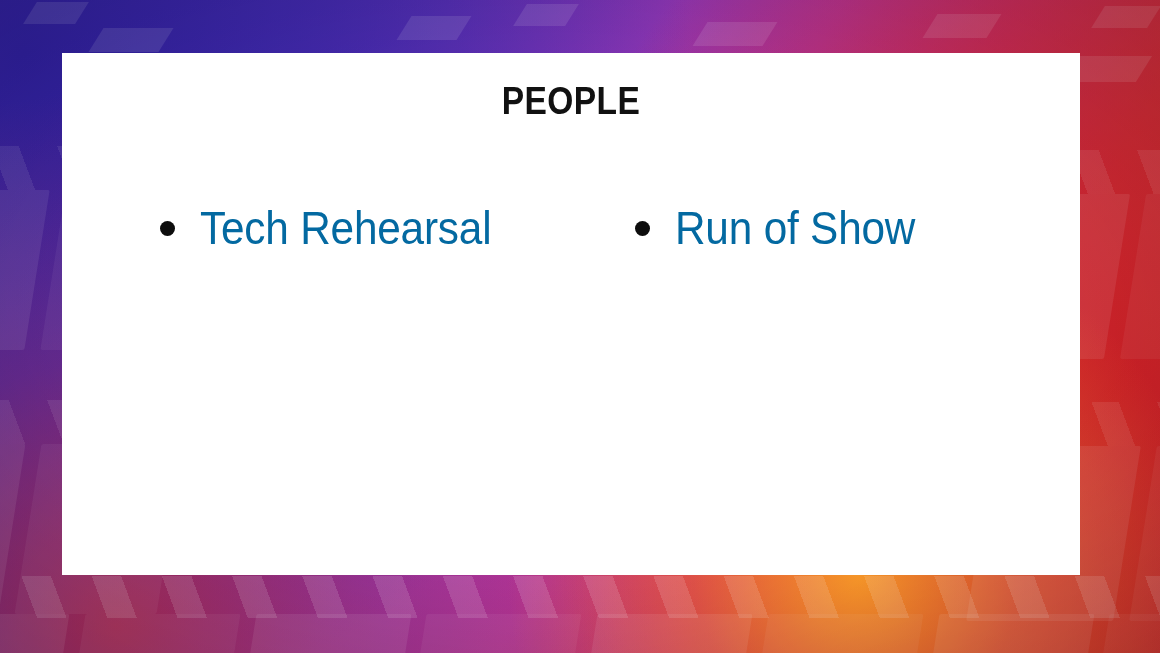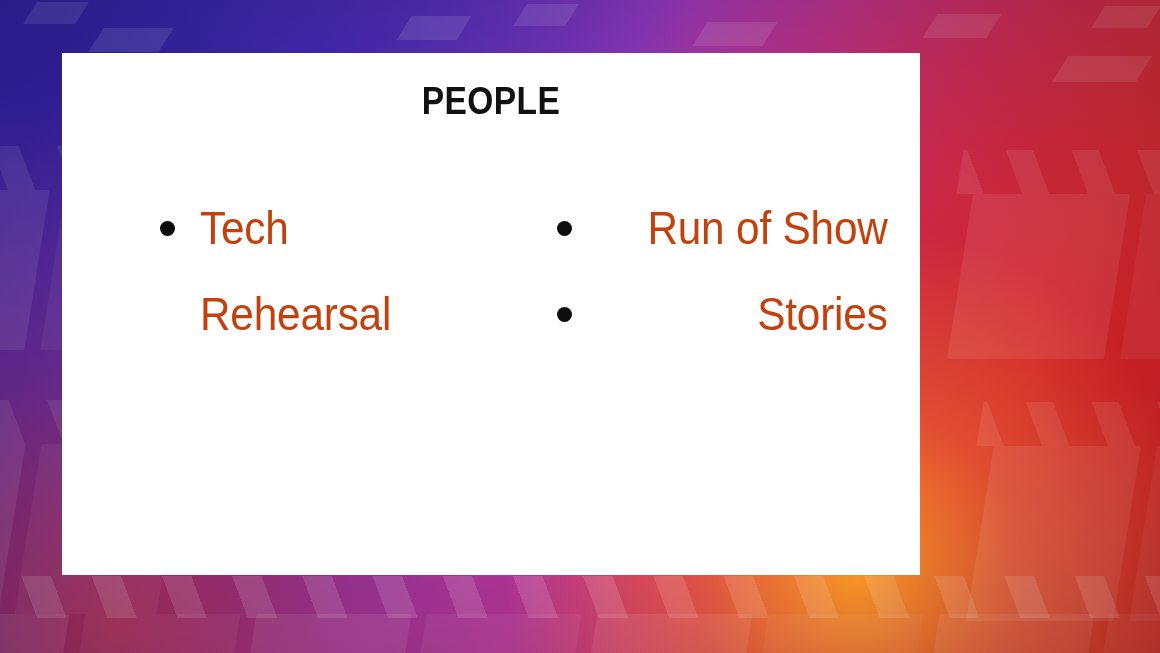--- a/index.html
+++ b/index.html
@@ -96,11 +96,10 @@
     position: absolute;
     left: 62px;
     top: 53px;
-    width: 839px;
+    width: 1018px;
     height: 522px;
     background: #ffffff;
     box-shadow: 0 0 0 0 rgba(0,0,0,0);
-    padding-left: 19px;
   }
 
   .slide-title {

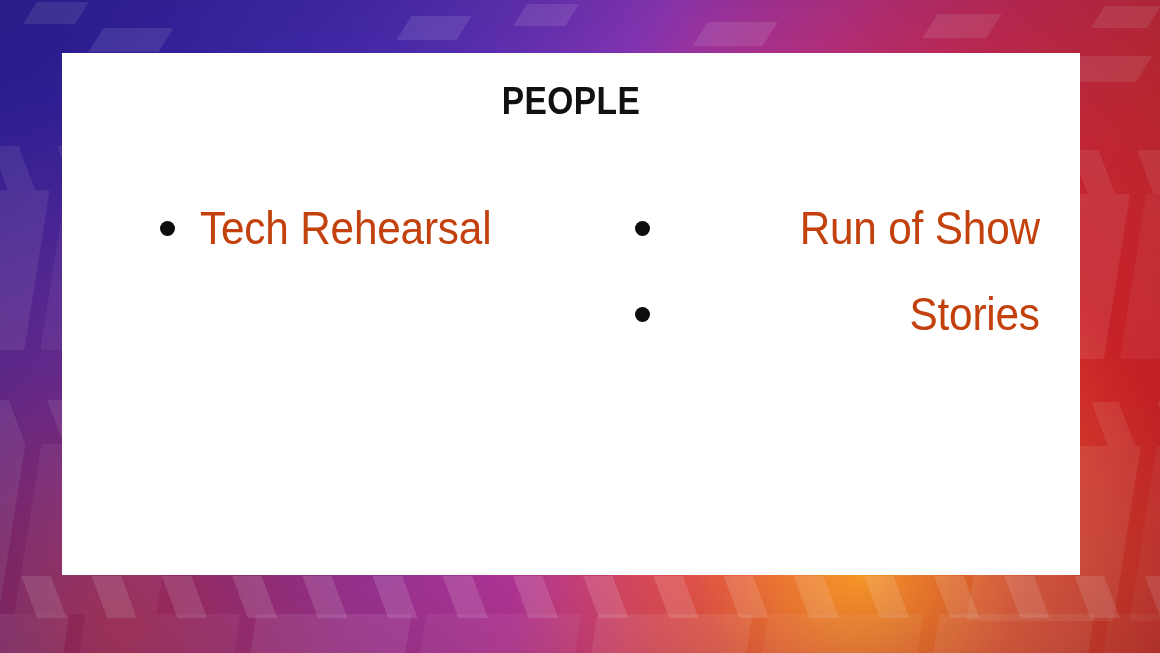--- a/index.html
+++ b/index.html
@@ -143,7 +143,7 @@
     position: relative;
     font-family: "Liberation Sans Narrow", "Liberation Sans", sans-serif;
     font-weight: 400;
-    color: #c2410c;
+    color: #0369a1;
     font-size: 47px;
     line-height: 86px;
     letter-spacing: -0.2px;

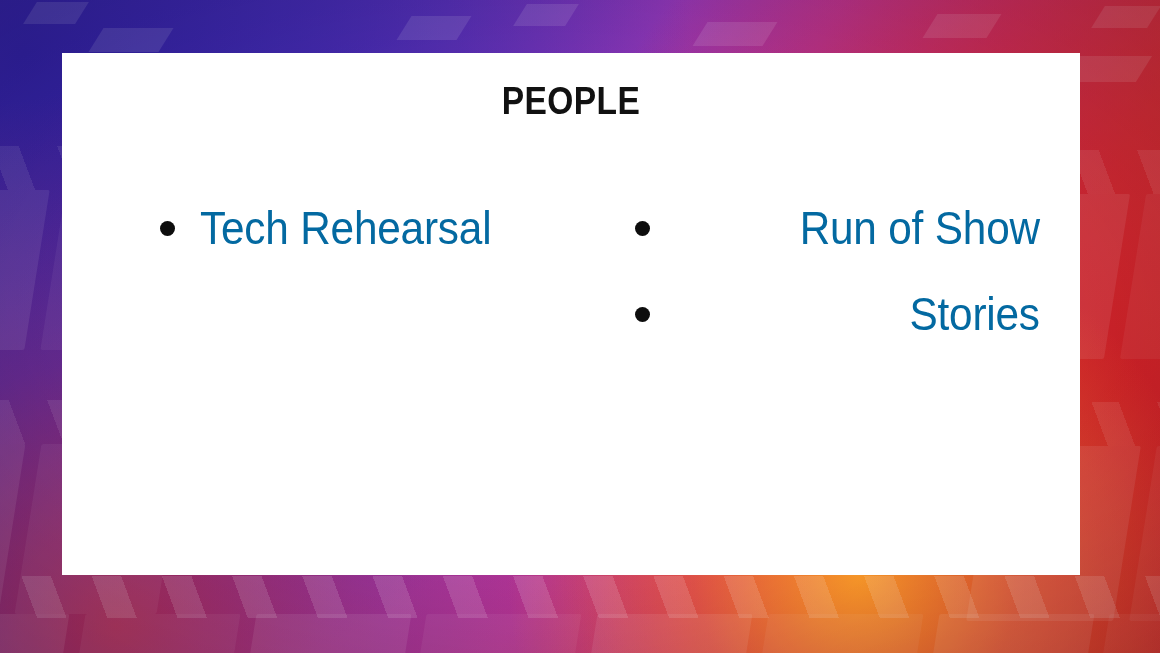--- a/index.html
+++ b/index.html
@@ -126,7 +126,7 @@
   }
   .col { position: relative; }
   .col-left  { width: 520px; padding-left: 98px; box-sizing: border-box; }
-  .col-right { width: 505px; padding-left: 56px; box-sizing: border-box; text-align: right; }
+  .col-right { width: 505px; padding-left: 56px; box-sizing: border-box; }
 
   ul.lvl1 {
     list-style: none;

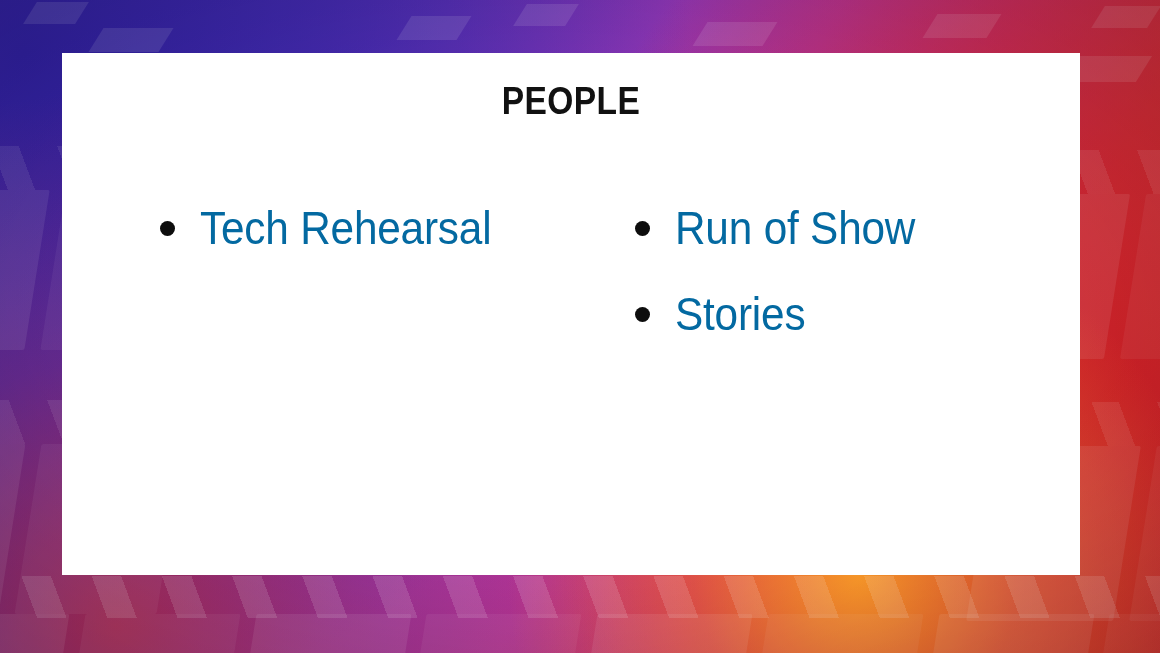--- a/index.html
+++ b/index.html
@@ -259,10 +259,6 @@
             <span class="bullet-solid"></span>
             <span class="label">Run of Show</span>
           </li>
-          <li class="item lvl1-item">
-            <span class="bullet-solid"></span>
-            <span class="label">Stories</span>
-          </li>
         </ul>
       </div>
 

